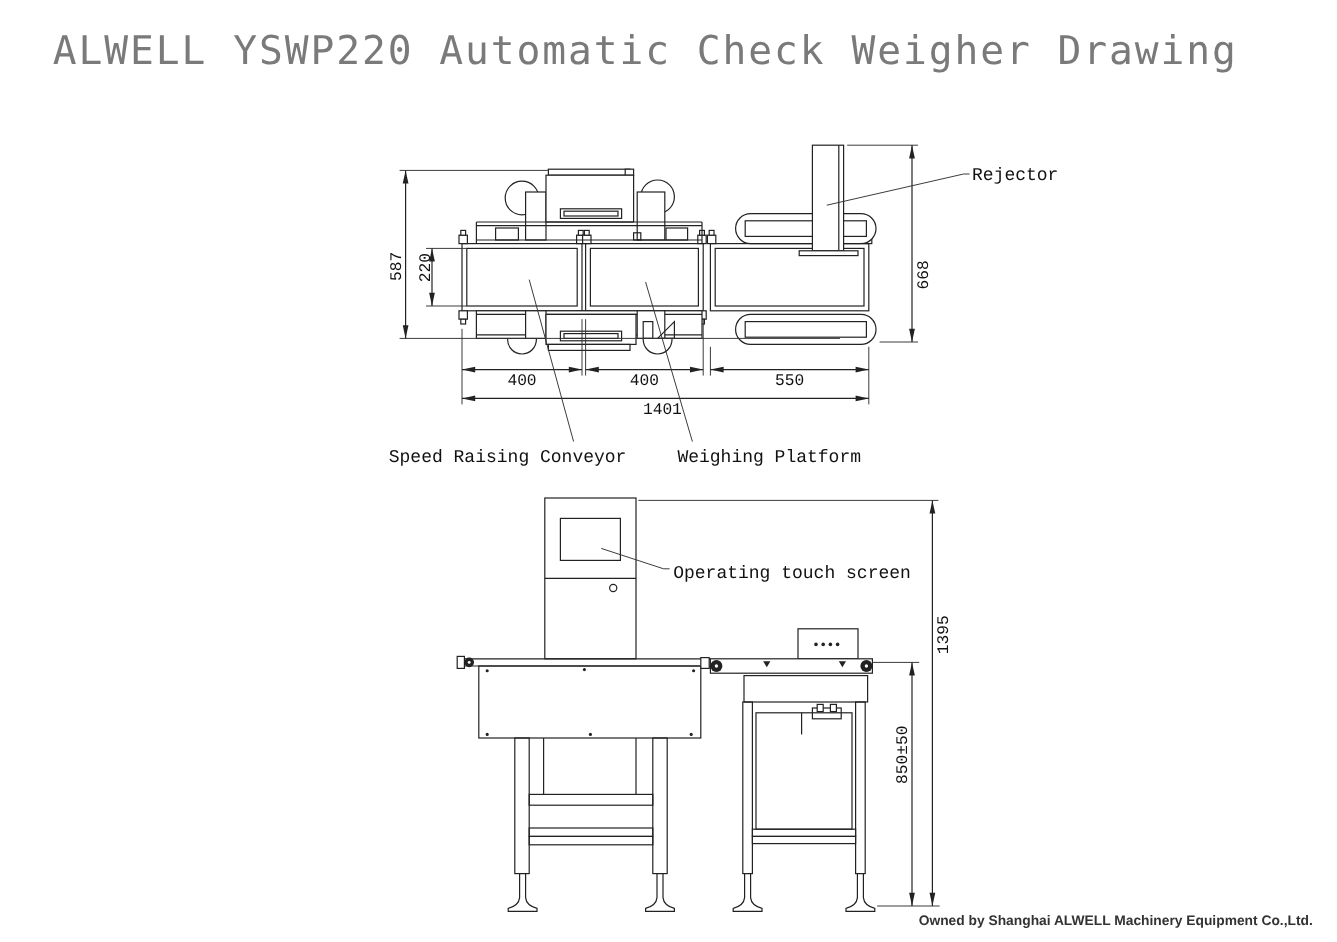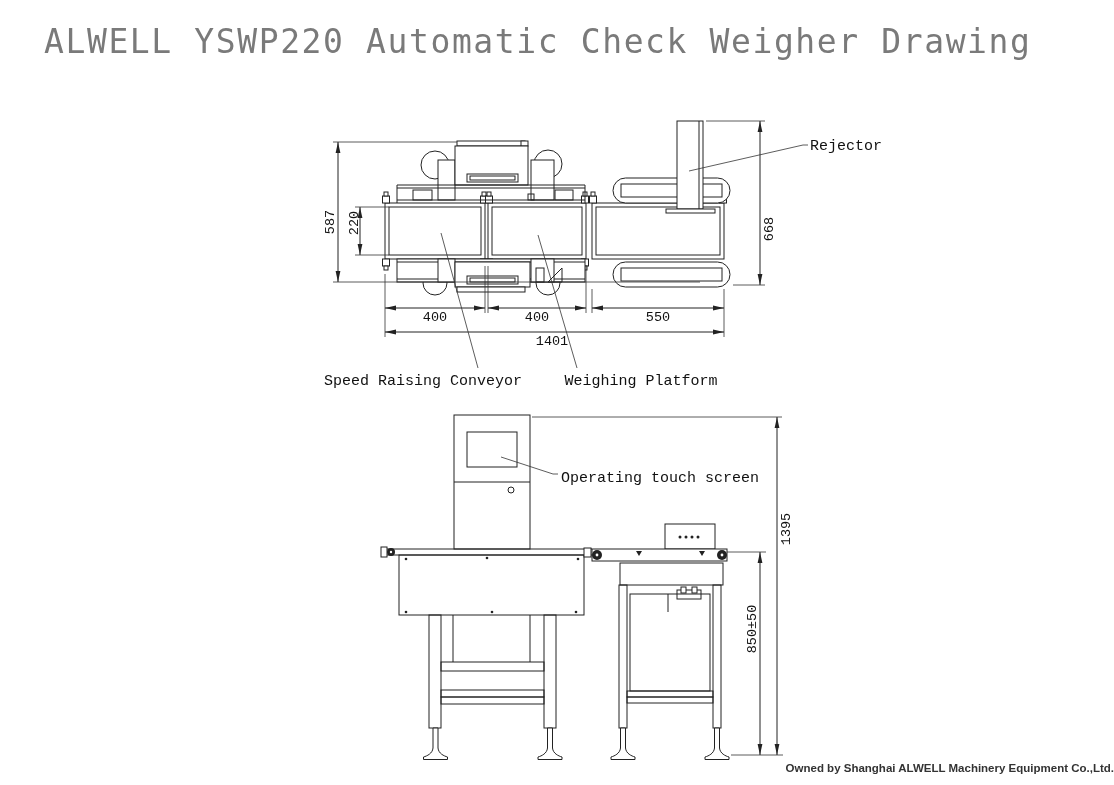--- a/index.html
+++ b/index.html
@@ -8,7 +8,7 @@
   #title{position:absolute;left:44px;top:22px;width:1040px;white-space:nowrap;
          font-family:"DejaVu Sans Mono",monospace;font-size:33px;font-weight:300;
          letter-spacing:1.6px;color:#7a7a7a;}
-  #owner{position:absolute;right:0;top:762px;font-family:"Liberation Sans",sans-serif;
+  #owner{position:absolute;right:20px;top:762px;font-family:"Liberation Sans",sans-serif;
          font-size:11.5px;font-weight:bold;color:#333;text-align:center;}
   svg{position:absolute;left:0;top:0;}
   .st{stroke:#222;stroke-width:1;fill:none;}

